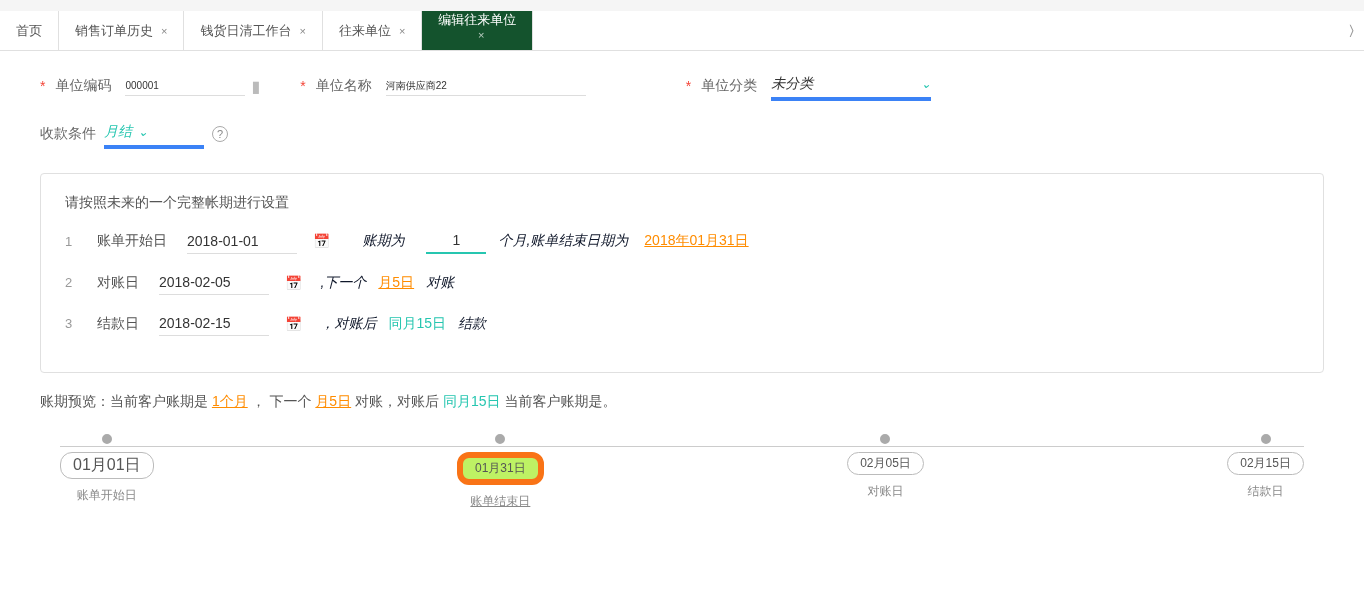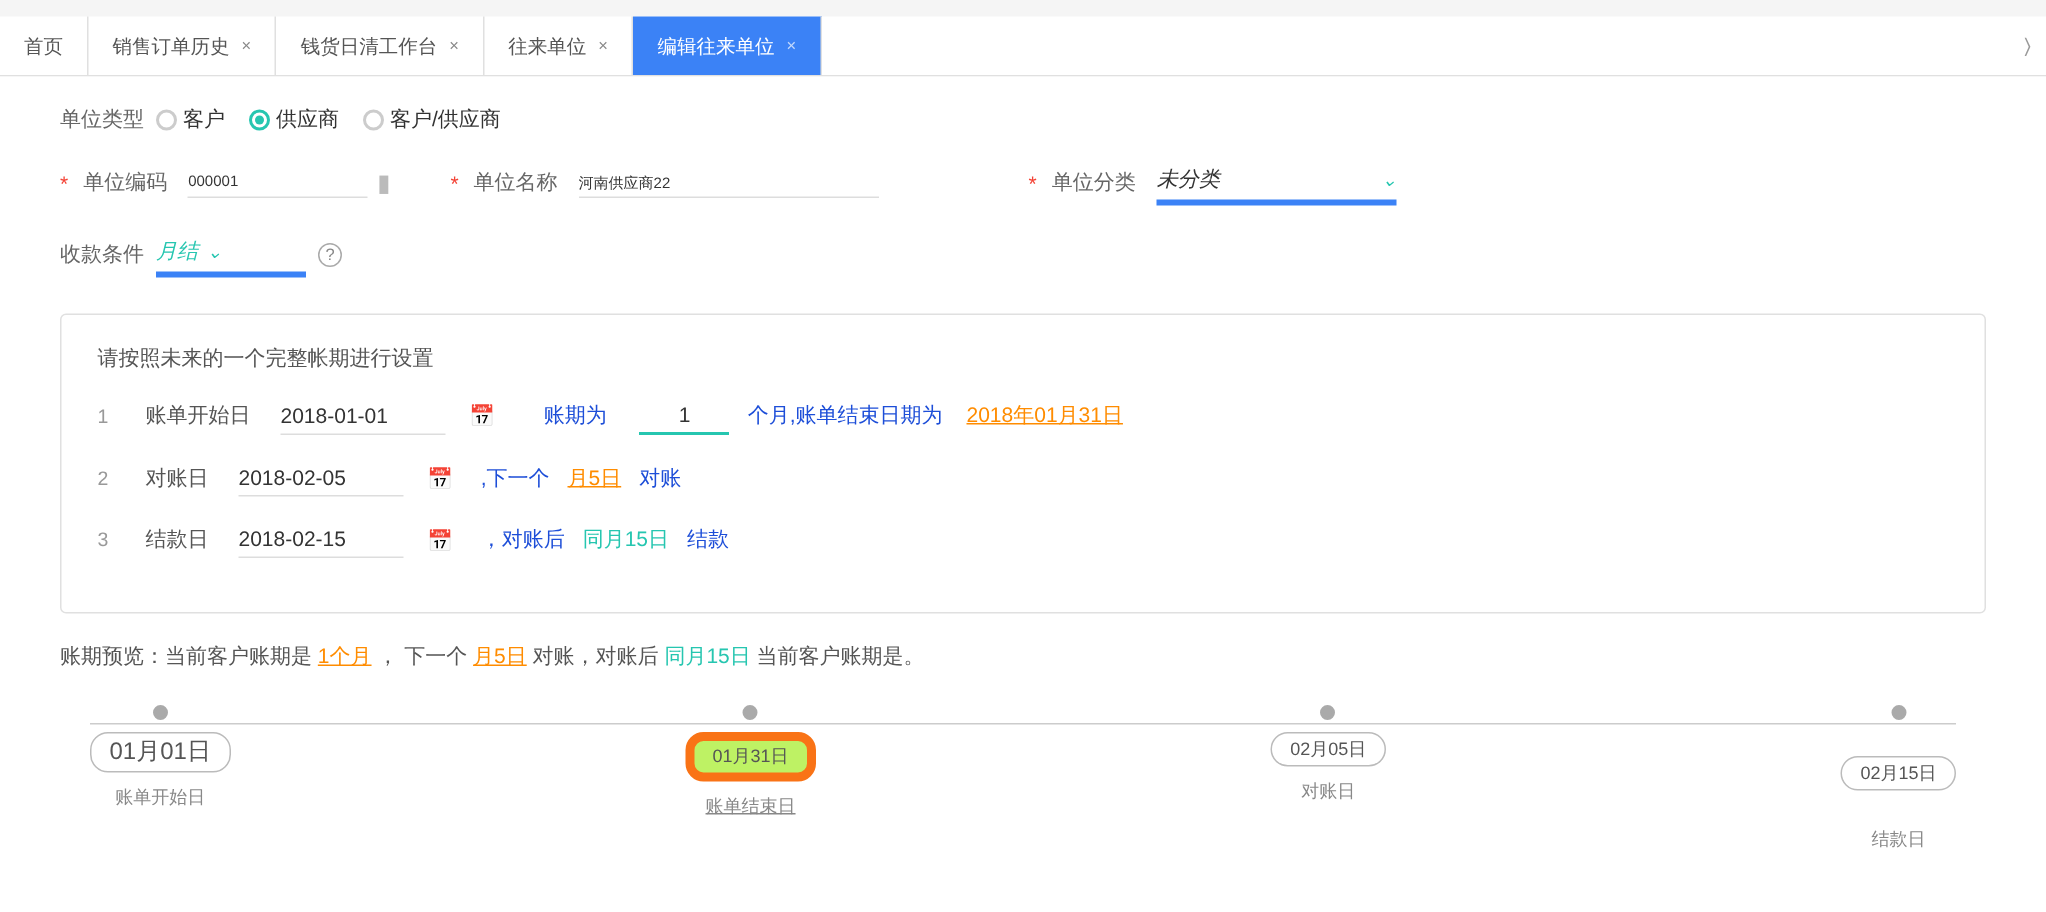--- a/index.html
+++ b/index.html
@@ -20,7 +20,7 @@
       position: relative;
     }
     .tab.active {
-      background: #3b82f6; color: #fff;
+      background: #14532d; color: #fff; flex-direction: column;
     }
     .tab .close-btn {
       margin-left: 8px; font-size: 11px; opacity: 0.7; cursor: pointer;

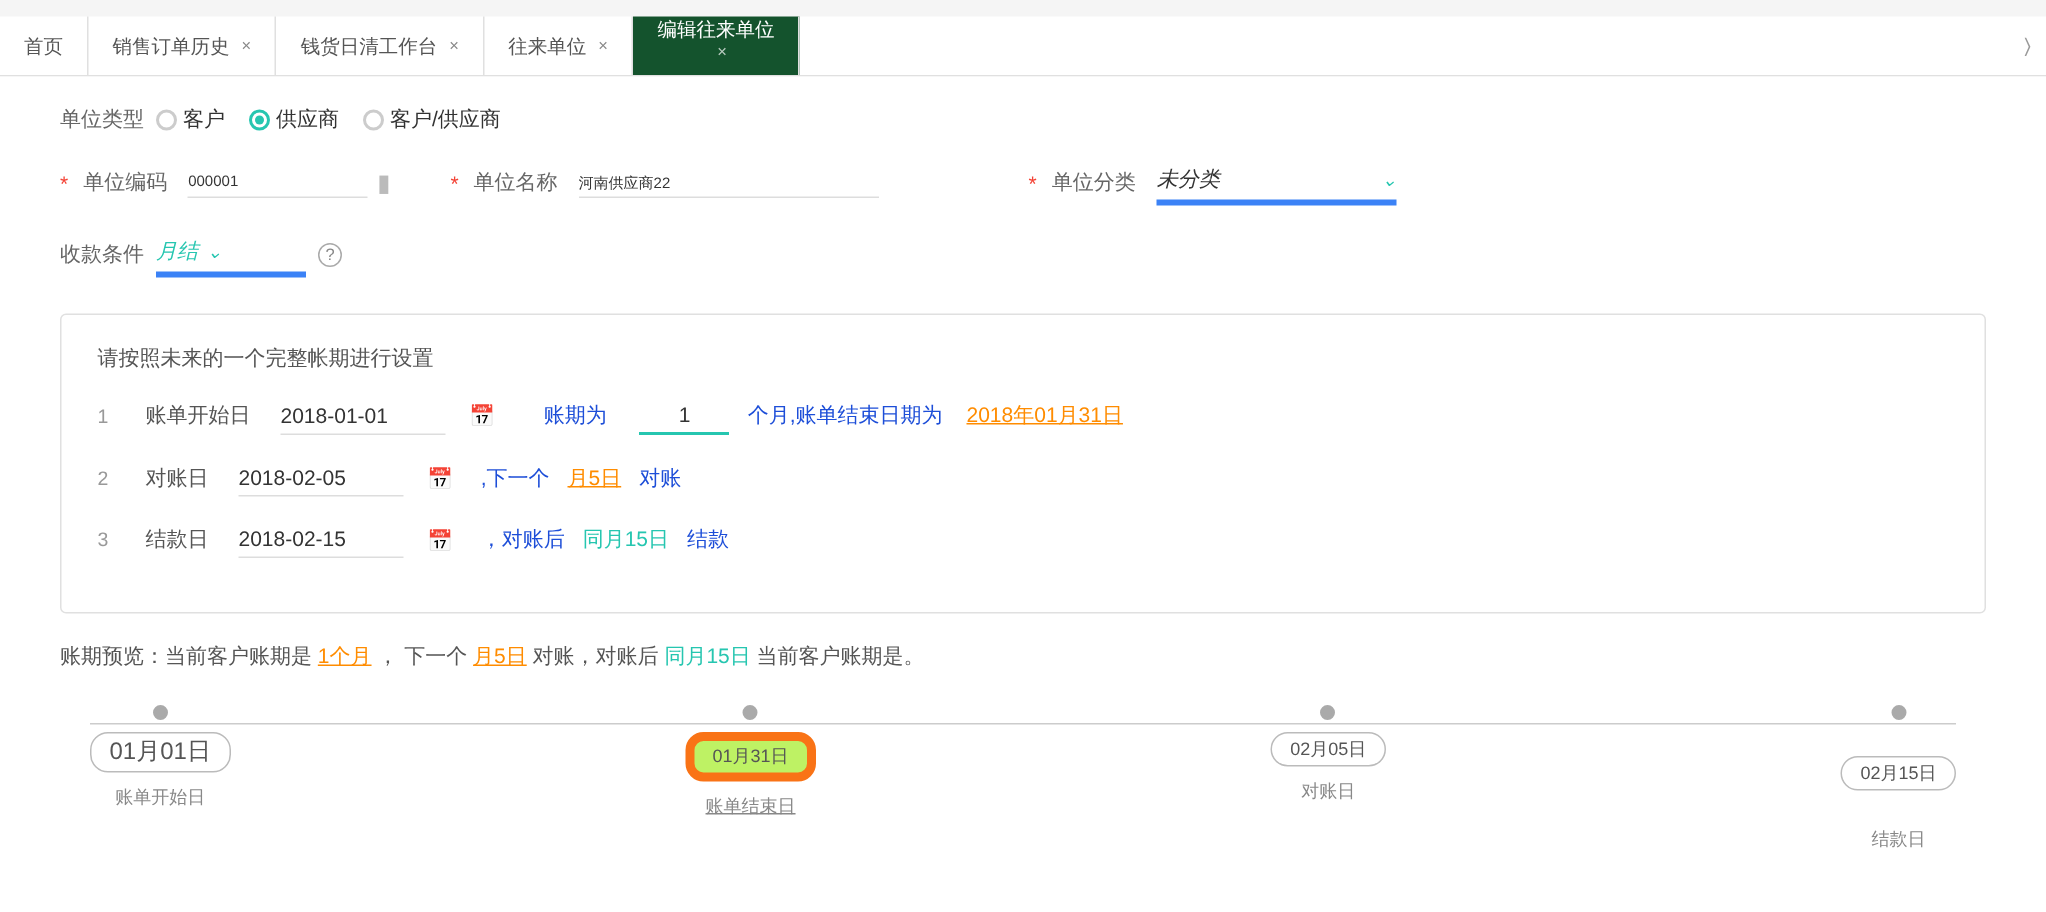--- a/index.html
+++ b/index.html
@@ -149,23 +149,6 @@
 
 <div class="main-content">
 
-  <div class="form-row">
-    <span class="form-label">单位类型</span>
-    <div class="radio-group">
-      <label class="radio-item">
-        <span class="radio-circle"></span>
-        <span>客户</span>
-      </label>
-      <label class="radio-item">
-        <span class="radio-circle checked"></span>
-        <span>供应商</span>
-      </label>
-      <label class="radio-item">
-        <span class="radio-circle"></span>
-        <span>客户/供应商</span>
-      </label>
-    </div>
-  </div>
 
   <div class="form-row" style="gap:40px">
 

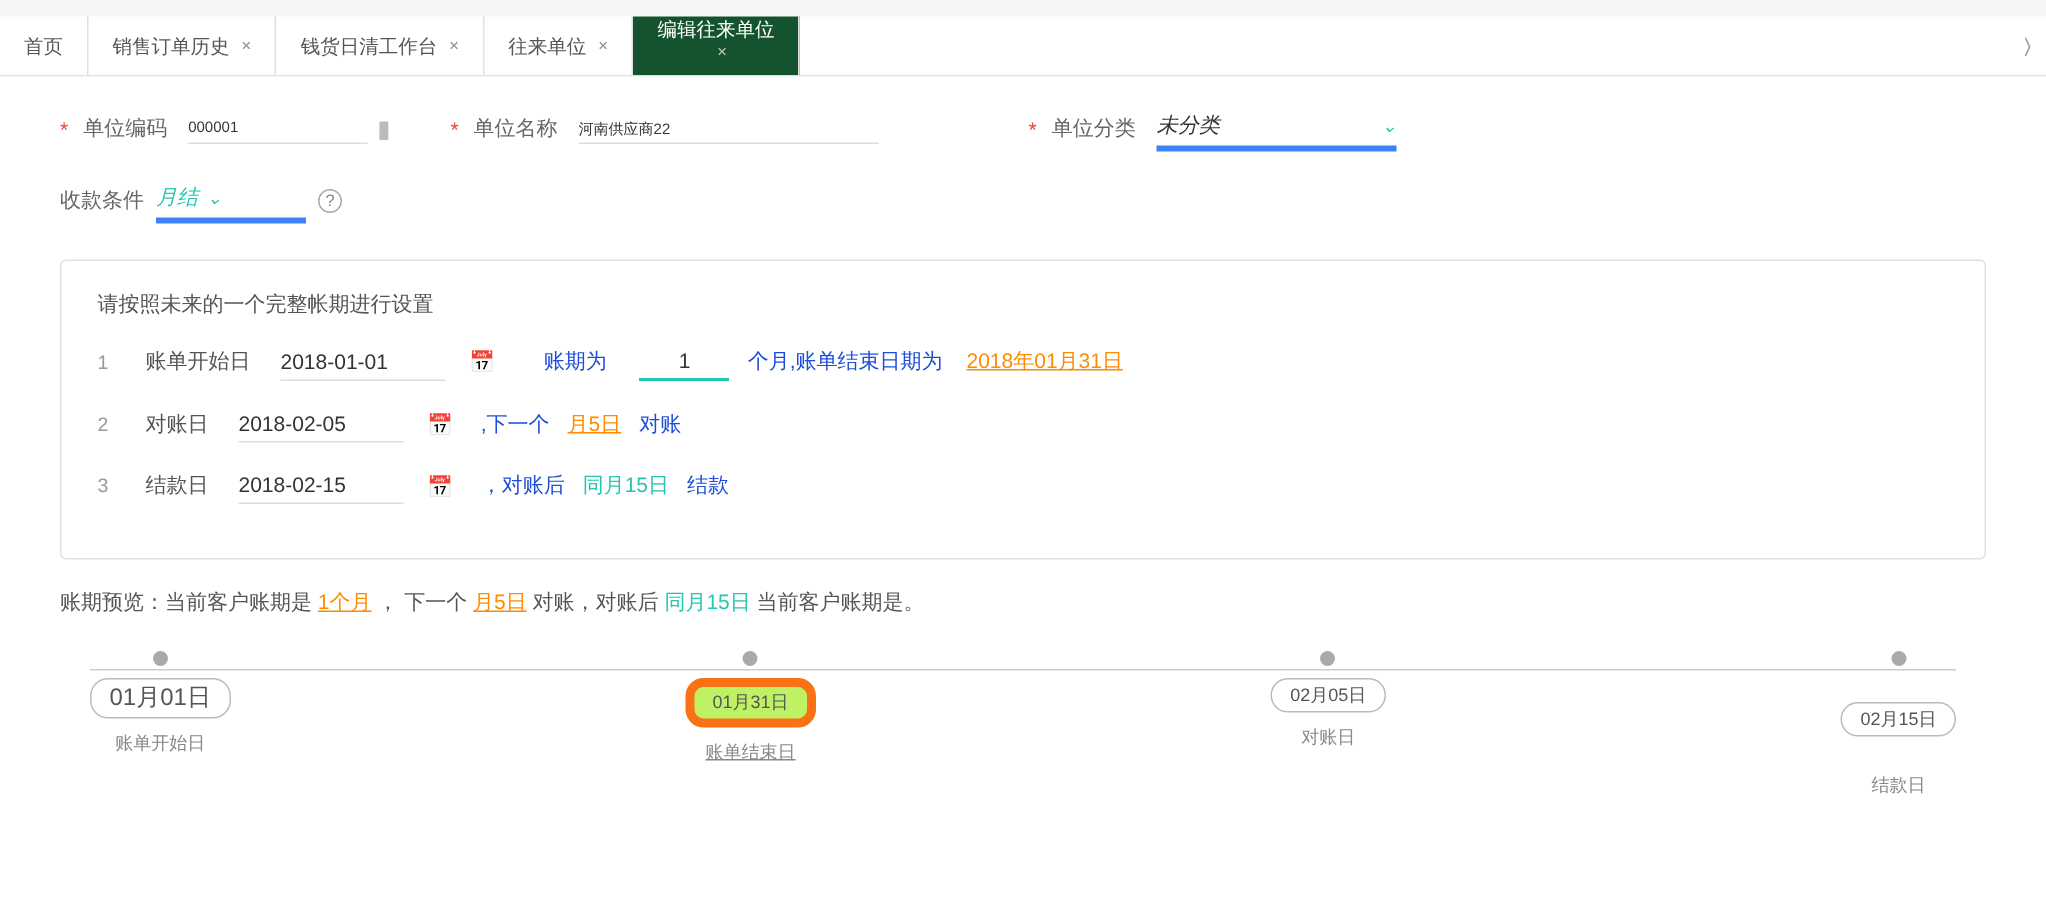--- a/index.html
+++ b/index.html
@@ -111,7 +111,7 @@
       padding: 4px 0; outline: none; font-size: 14px; color: #333;
       background: transparent; width: 60px; text-align: center;
     }
-    .hint-text { color: #1d4ed8; }
+    .hint-text { color: #0f172a; font-style: italic; }
     .hint-orange { color: #ff8c00; text-decoration: underline; }
     .hint-teal { color: #26c6b0; }
 

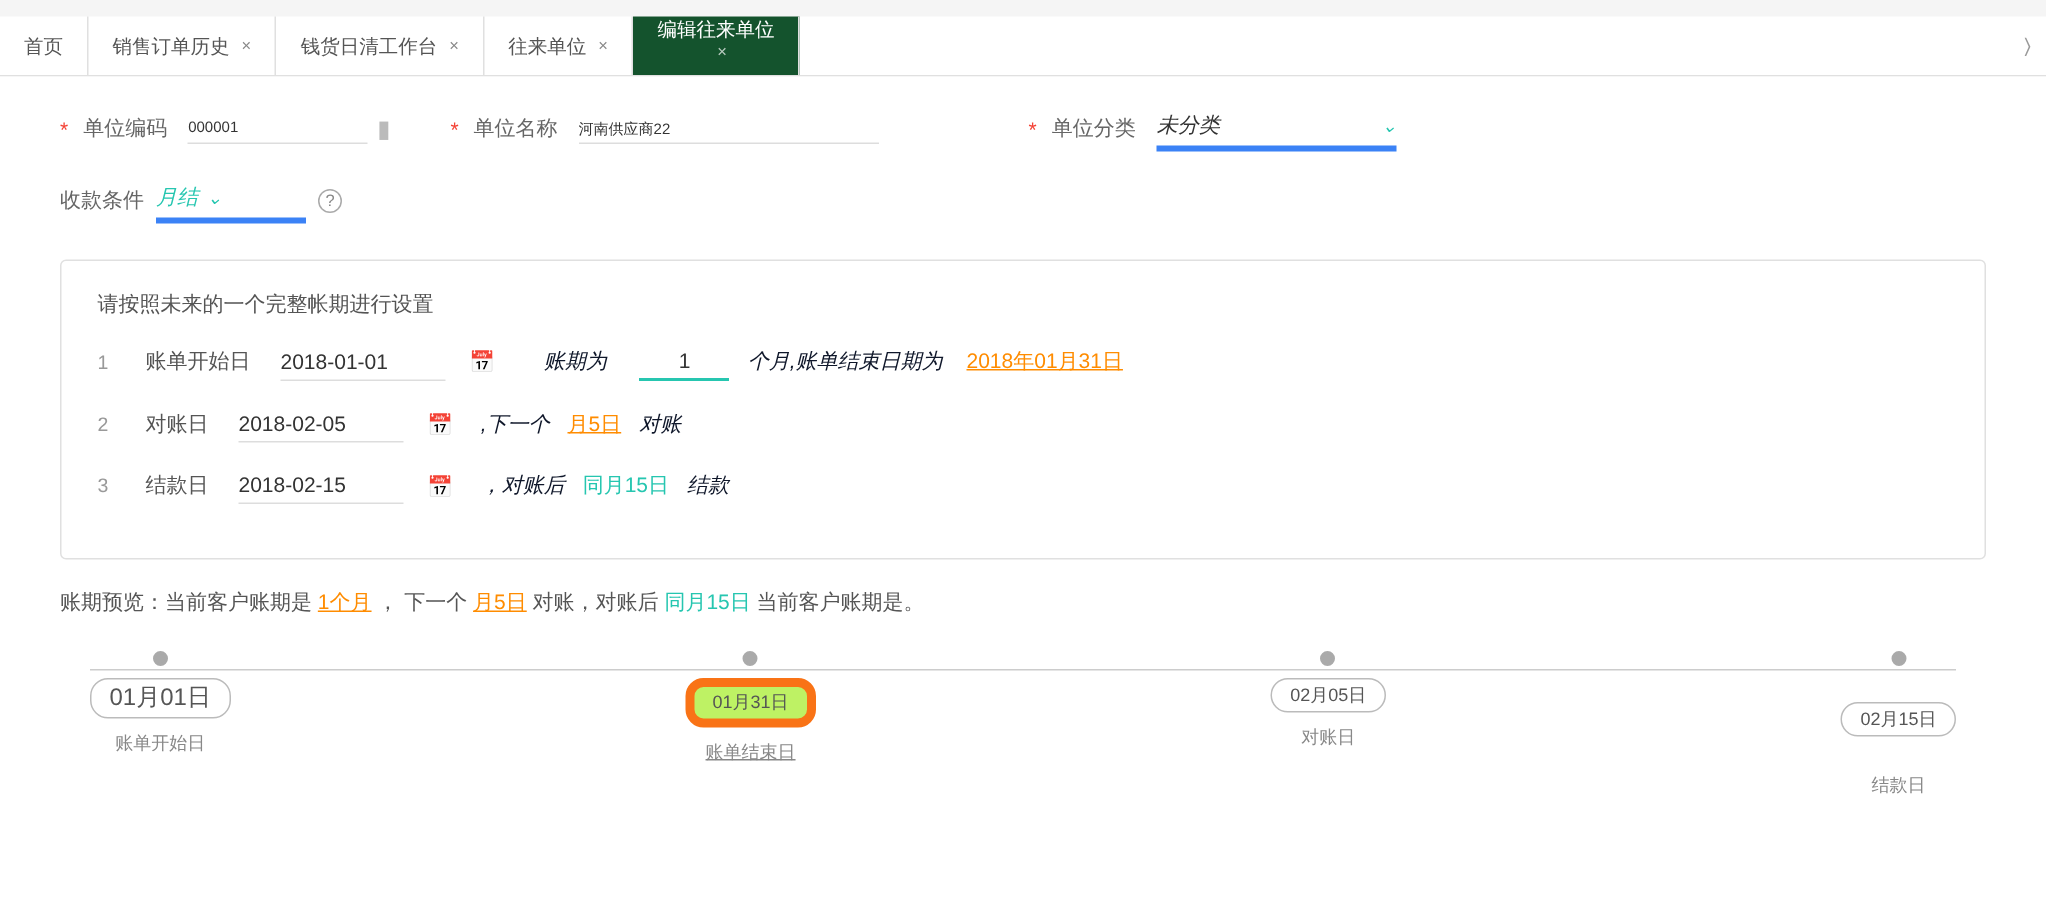--- a/index.html
+++ b/index.html
@@ -256,7 +256,7 @@
         <div style="font-size:12px;color:#888;">对账日</div>
       </div>
 
-      <div style="display:flex; flex-direction:column; align-items:center; gap:24px;">
+      <div style="display:flex; flex-direction:column; align-items:center; gap:8px;">
         <div style="width:10px;height:10px;border-radius:50%;background:#aaa;border:2px solid #aaa;"></div>
         <div style="border:1px solid #bbb;border-radius:12px;padding:2px 12px;font-size:12px;color:#555;background:#fff;">02月15日</div>
         <div style="font-size:12px;color:#888;">结款日</div>

